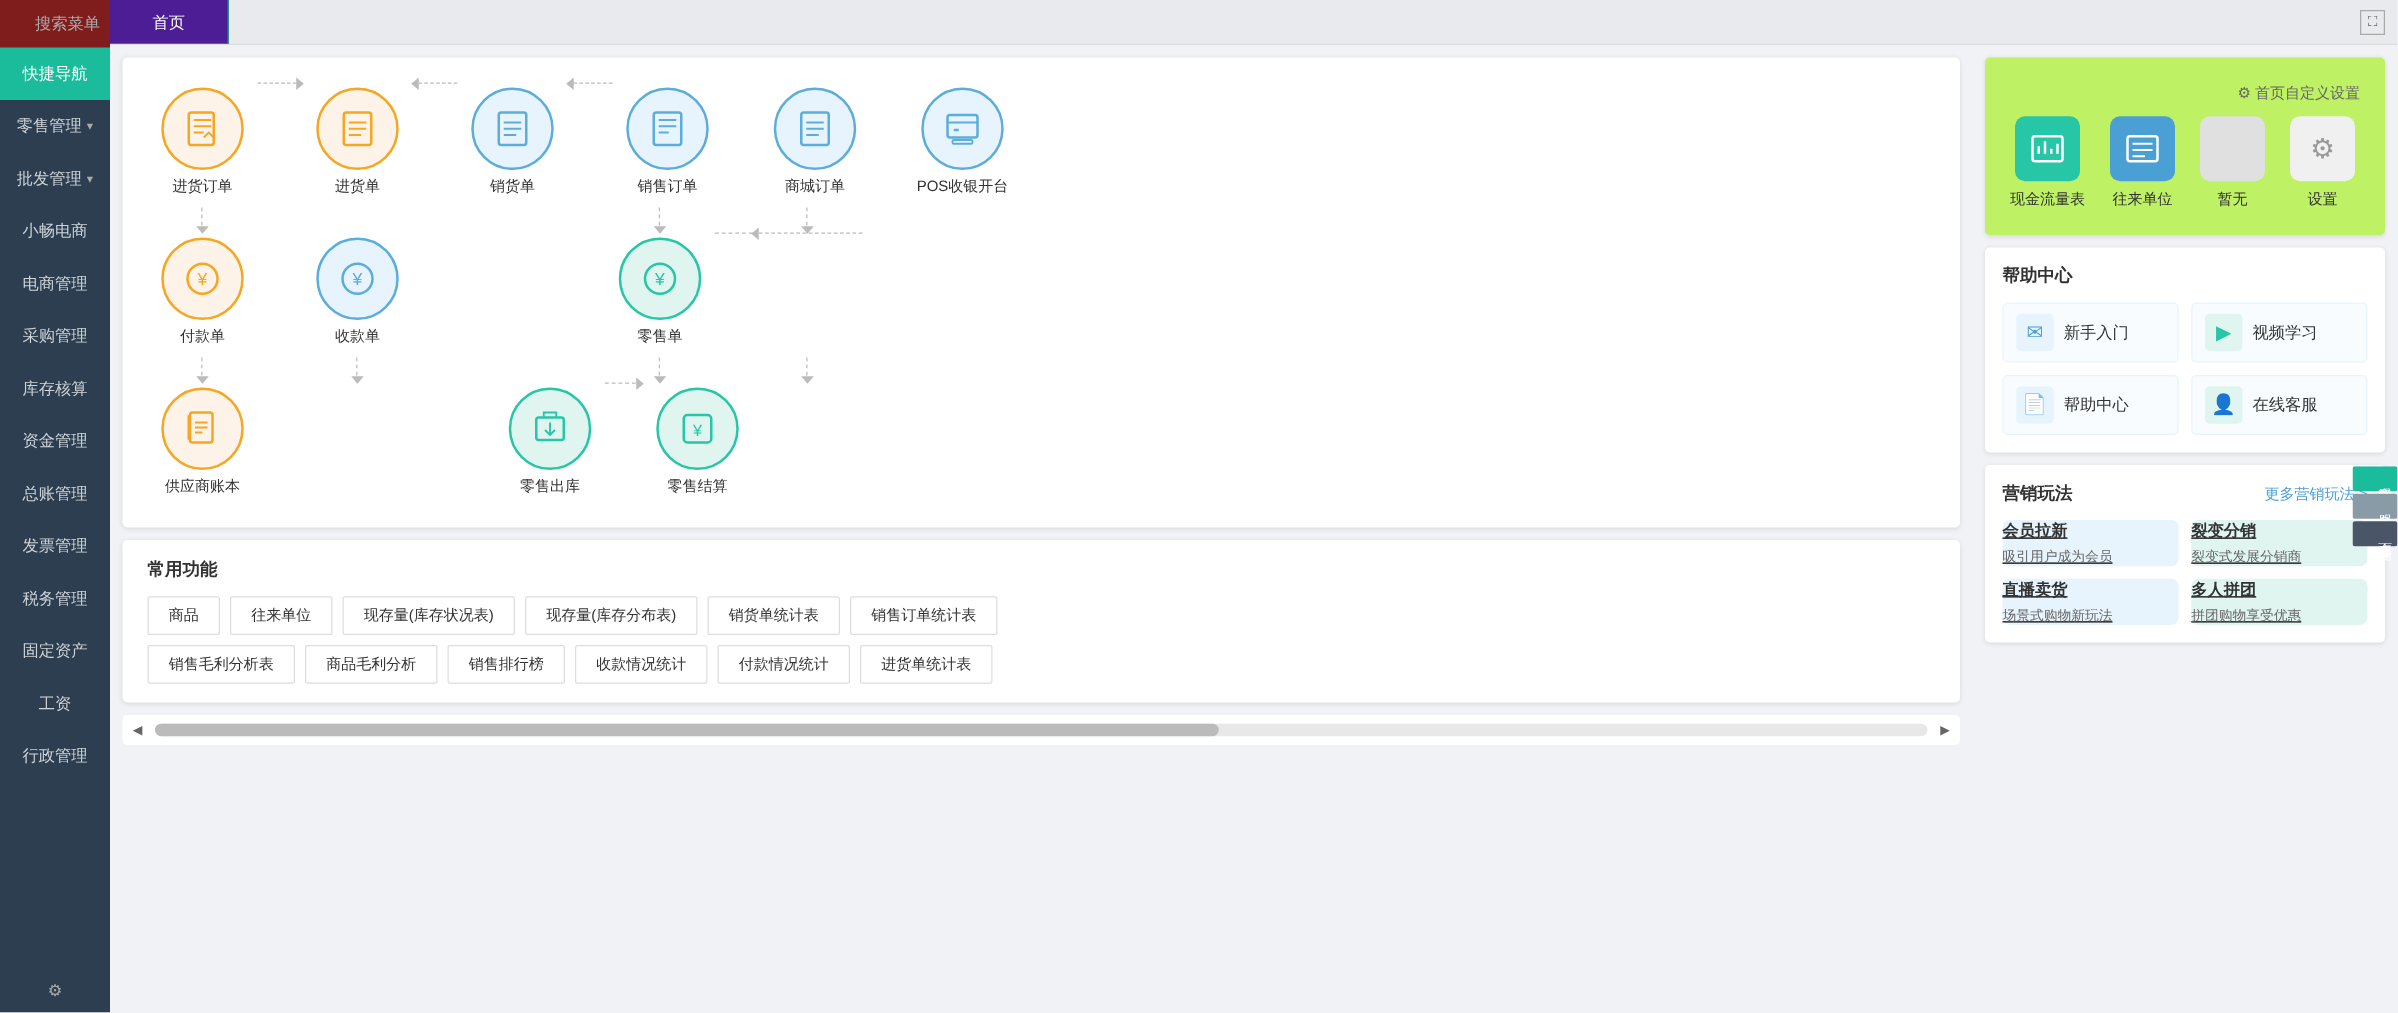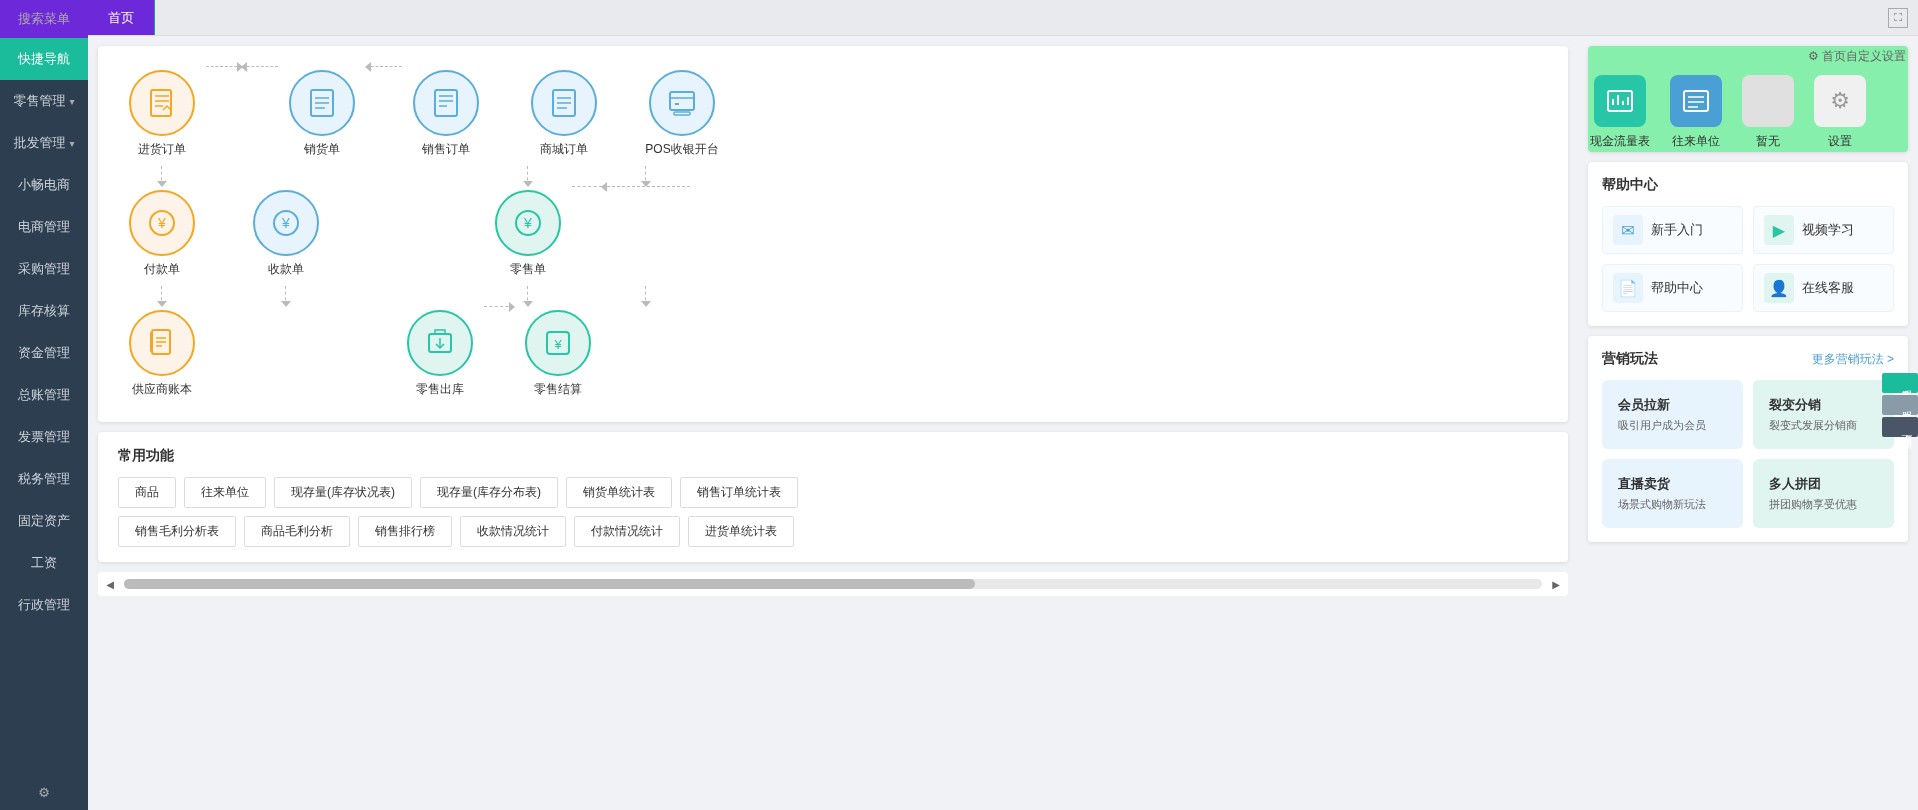--- a/index.html
+++ b/index.html
@@ -16,11 +16,11 @@
       overflow-y: auto;
     }
     .sidebar-search {
-      background: #6d28d9;
+      background: #7f1d1d;
       color: #aaa;
       padding: 10px 8px;
       font-size: 13px;
-      text-align: center;
+      text-align: right;
       cursor: pointer;
     }
     .sidebar-item {

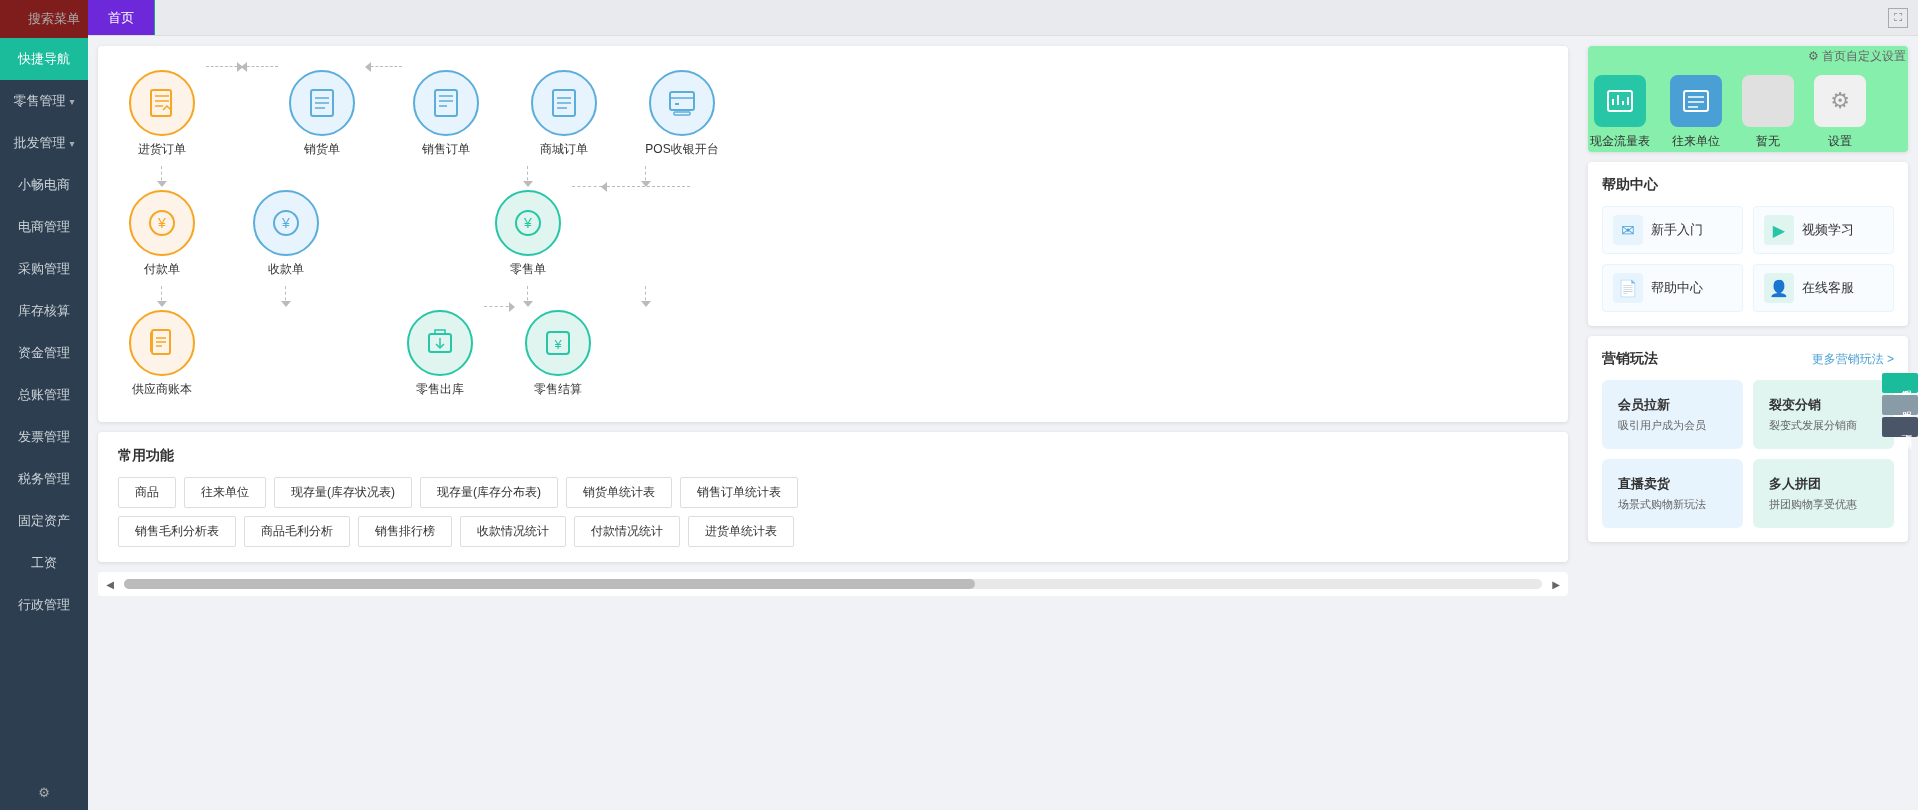--- a/index.html
+++ b/index.html
@@ -63,12 +63,12 @@
       border-bottom: 1px solid #ddd;
     }
     .tab {
-      padding: 0 20px;
+      padding: 0 34px;
       display: flex;
       align-items: center;
       cursor: pointer;
       font-size: 13px;
-      background: #6d28d9;
+      background: #4c1d95;
       color: #fff;
       border-right: 1px solid #16a085;
     }

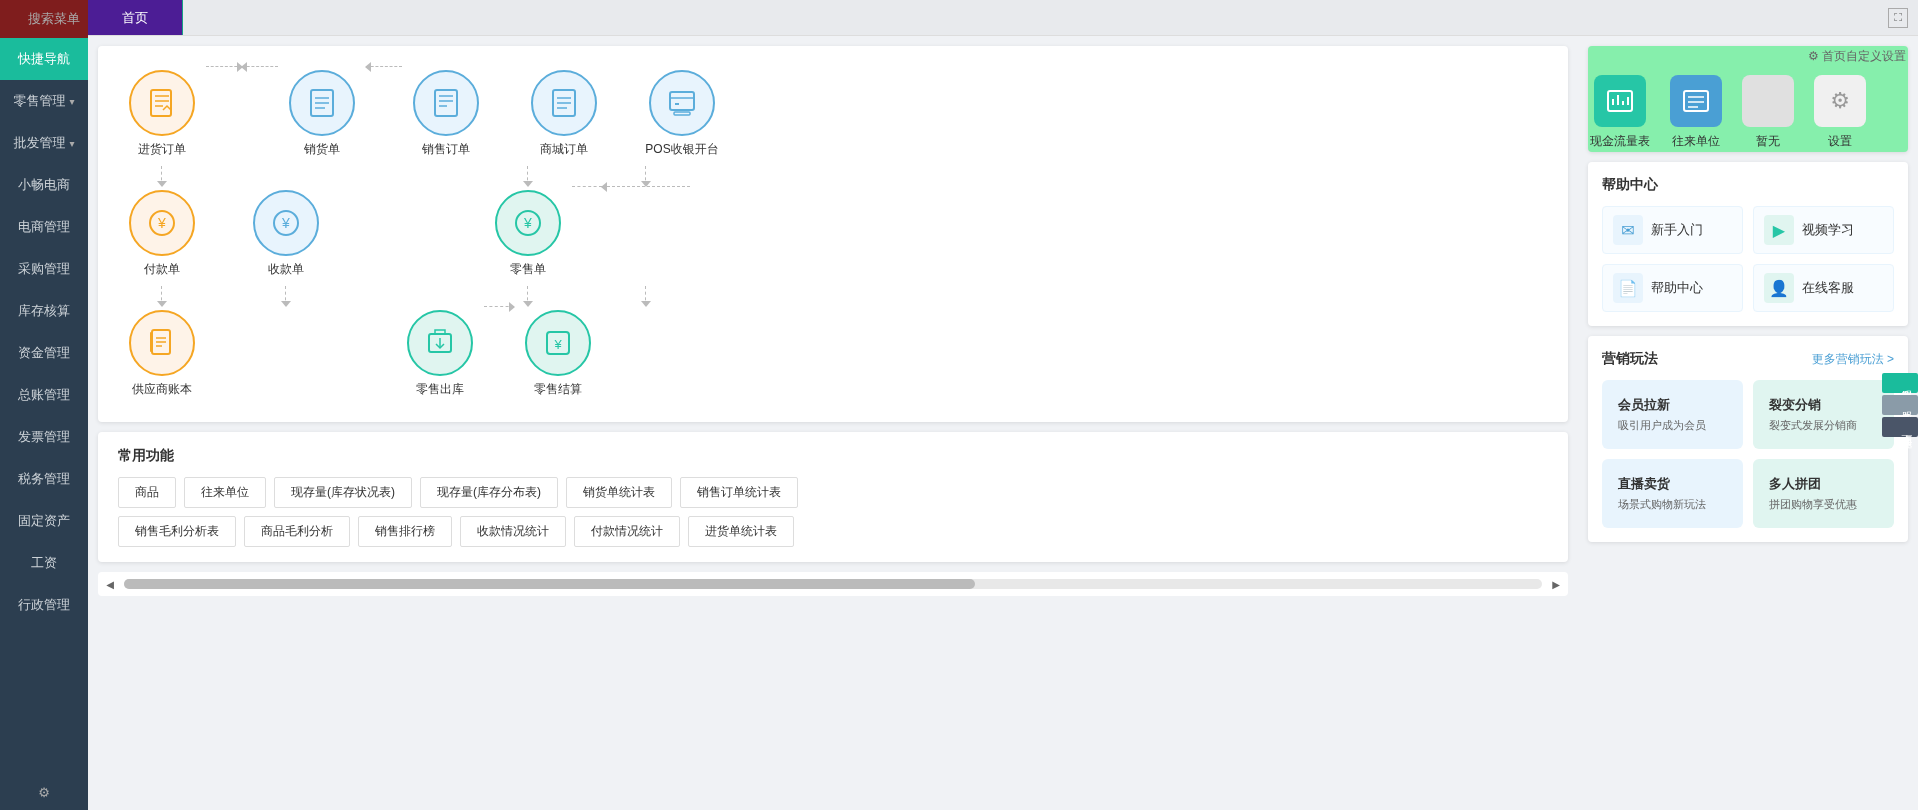--- a/index.html
+++ b/index.html
@@ -209,9 +209,9 @@
 
     
     .quick-access {
-      background: #86efac;
+      background: #bef264;
       border-radius: 4px;
-      padding: 2px;
+      padding: 20px;
       box-shadow: 0 1px 4px rgba(0,0,0,0.1);
     }
     .quick-access-header {

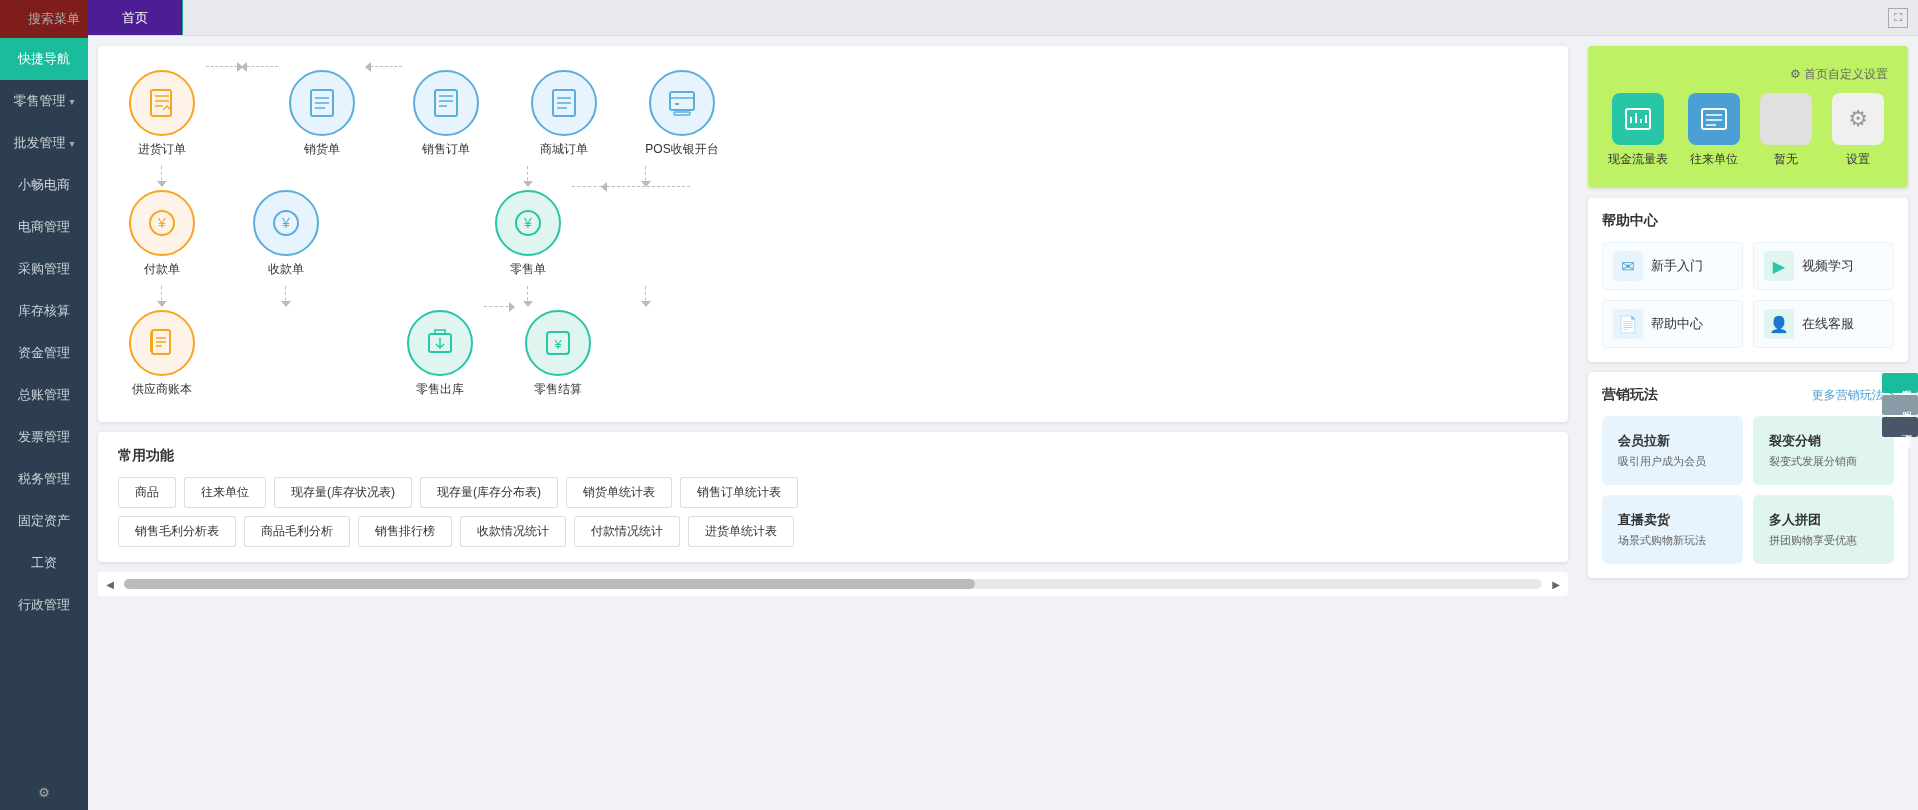--- a/index.html
+++ b/index.html
@@ -474,6 +474,17 @@
             </div>
           </div>
 
+          <div class="node-cell" style="min-width:88px;">
+            <div class="flow-circle orange">
+              <svg width="30" height="30" viewBox="0 0 30 30">
+                  <rect x="4" y="2" width="22" height="26" rx="2" fill="none" stroke="#f5a623" stroke-width="2"></rect>
+                  <line x1="8" y1="10" x2="22" y2="10" stroke="#f5a623" stroke-width="1.5"></line>
+                  <line x1="8" y1="15" x2="22" y2="15" stroke="#f5a623" stroke-width="1.5"></line>
+                  <line x1="8" y1="20" x2="18" y2="20" stroke="#f5a623" stroke-width="1.5"></line>
+                </svg>
+            </div>
+            <span class="flow-label">进货单</span>
+          </div>
 
           <div style="min-width:36px;padding-bottom:22px;display:flex;align-items:center;">
             <div style="flex:1;border-top:1.5px dashed #bbb;position:relative;">

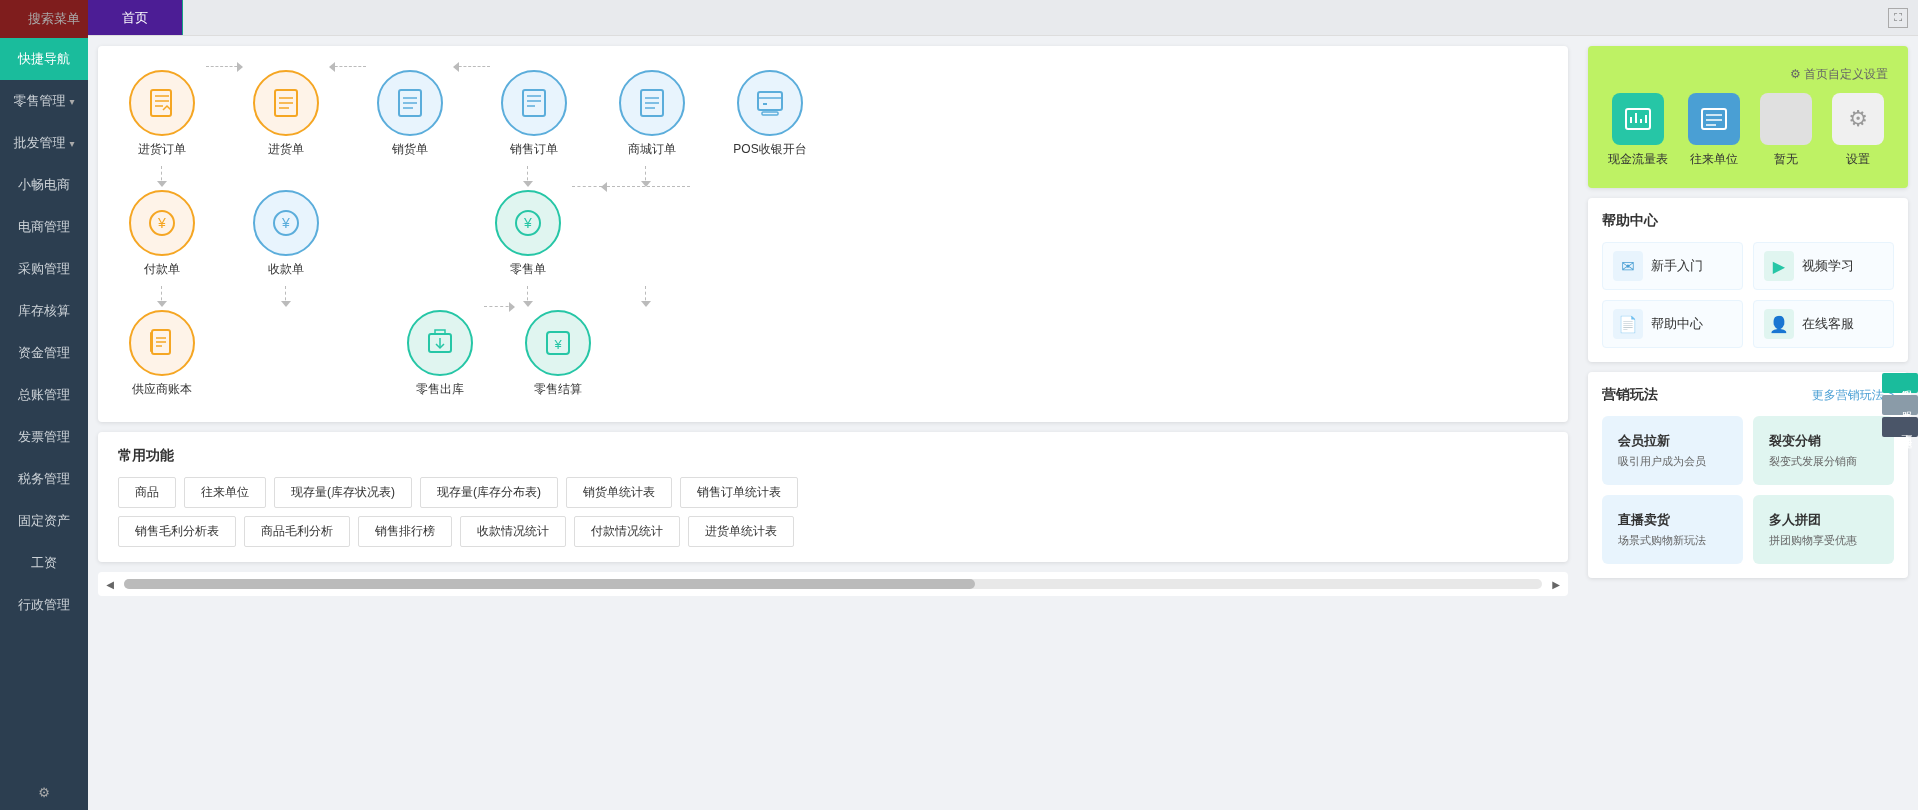--- a/index.html
+++ b/index.html
@@ -320,8 +320,9 @@
     }
     .marketing-item {
       border-radius: 6px;
-      padding: 16px;
-      cursor: pointer;
+      padding: 0;
+      cursor: pointer;
+      text-decoration: underline;
     }
     .marketing-item.light-blue { background: #e8f4fd; }
     .marketing-item.light-teal { background: #e0f5f0; }

